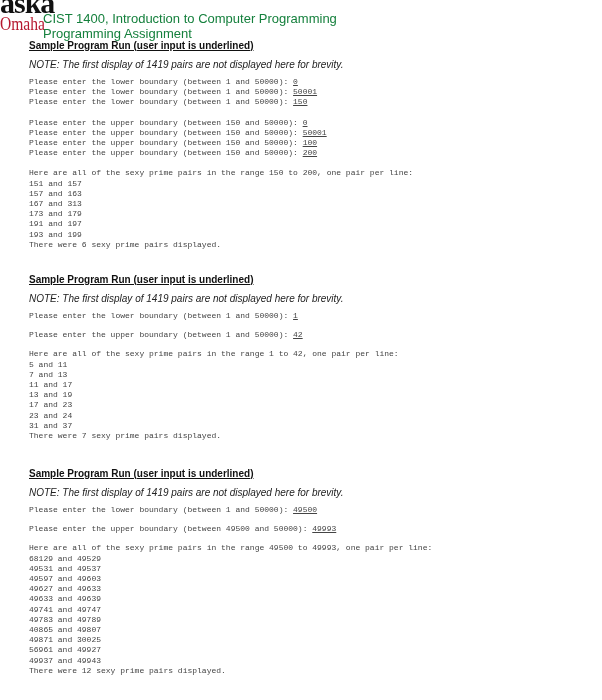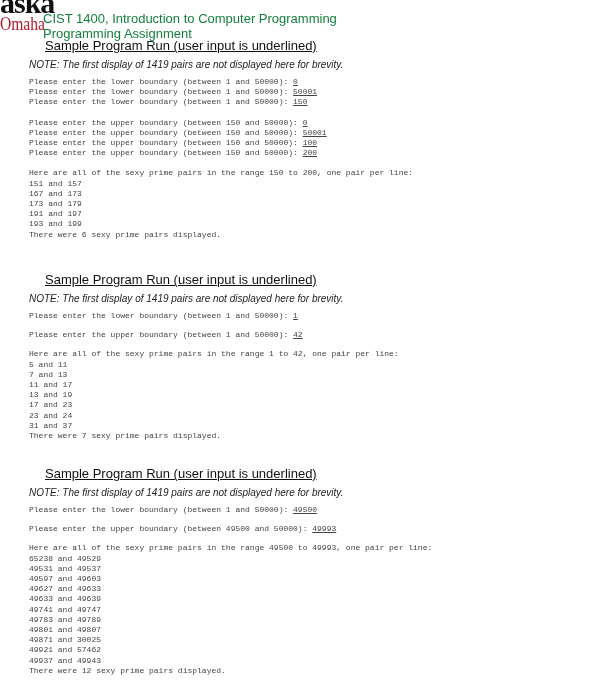--- a/index.html
+++ b/index.html
@@ -52,14 +52,13 @@
     }
     .sec-heading {
       font-family: "Liberation Sans", sans-serif;
-      font-weight: normal;
-      font-size: 13px;
+      font-weight: bold;
+      font-size: 10px;
       text-decoration: underline;
       color: #111;
       height: 12px;
       line-height: 12px;
       white-space: nowrap;
-      margin-left: 16px;
     }
     .note {
       font-family: "Liberation Sans", sans-serif;

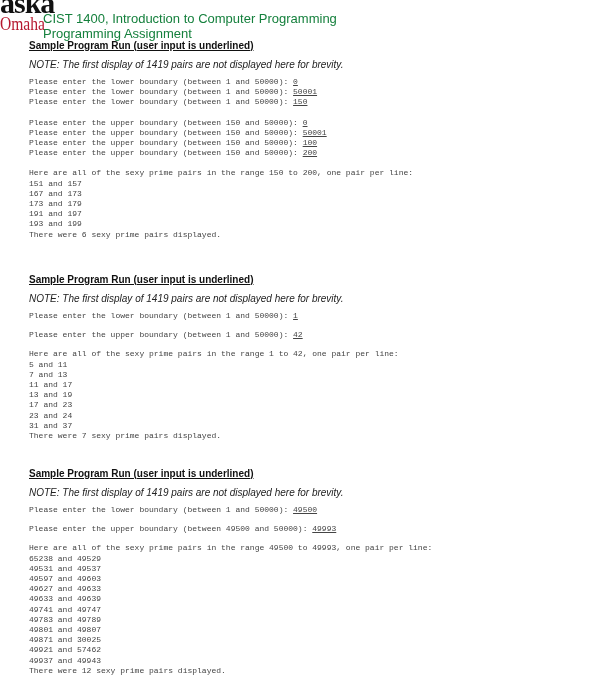--- a/index.html
+++ b/index.html
@@ -109,6 +109,7 @@
   <div class="blank"></div>
   <div class="mono">Here are all of the sexy prime pairs in the range 150 to 200, one pair per line:</div>
   <div class="mono">151 and 157</div>
+  <div class="mono">157 and 163</div>
   <div class="mono">167 and 173</div>
   <div class="mono">173 and 179</div>
   <div class="mono">191 and 197</div>

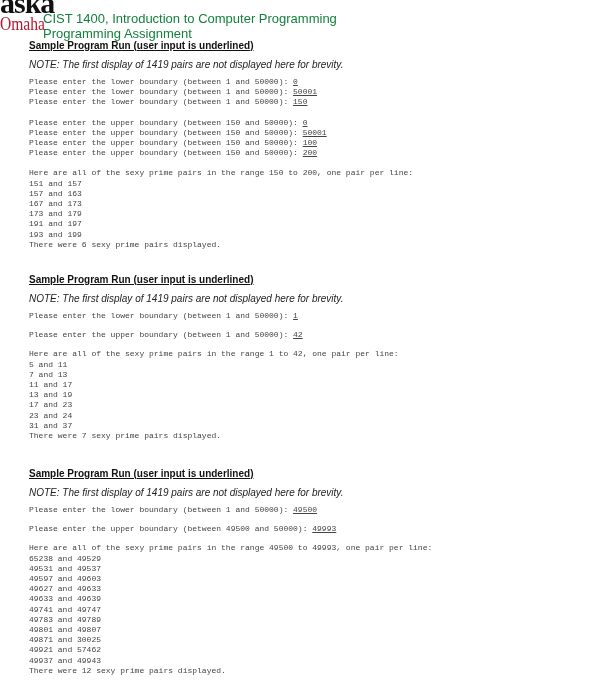--- a/index.html
+++ b/index.html
@@ -110,7 +110,7 @@
   <div class="mono">Here are all of the sexy prime pairs in the range 150 to 200, one pair per line:</div>
   <div class="mono">151 and 157</div>
   <div class="mono">157 and 163</div>
-  <div class="mono">167 and 173</div>
+  <div class="mono">167 and 313</div>
   <div class="mono">173 and 179</div>
   <div class="mono">191 and 197</div>
   <div class="mono">193 and 199</div>

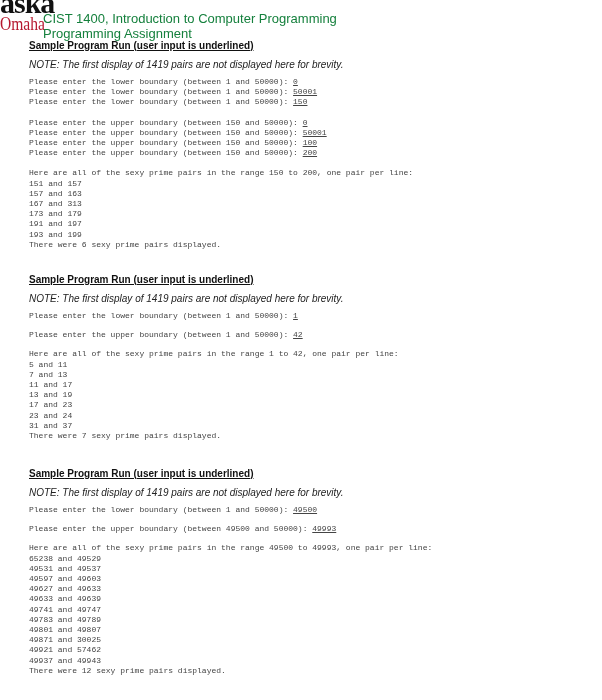--- a/index.html
+++ b/index.html
@@ -147,7 +147,7 @@
   <div class="mono"><span>Please enter the upper boundary (between 49500 and 50000): </span><span class="u">49993</span></div>
   <div style="height:9px"></div>
   <div class="mono">Here are all of the sexy prime pairs in the range 49500 to 49993, one pair per line:</div>
-  <div class="mono">65238 and 49529</div>
+  <div class="mono">68129 and 49529</div>
   <div class="mono">49531 and 49537</div>
   <div class="mono">49597 and 49603</div>
   <div class="mono">49627 and 49633</div>

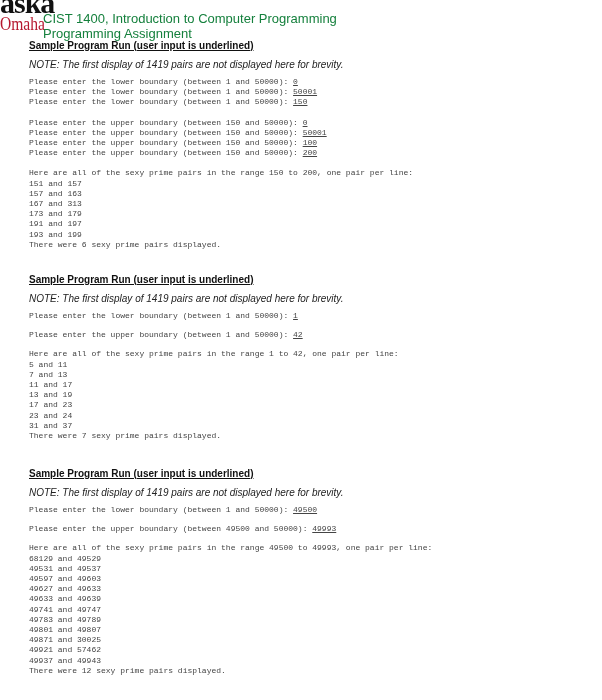--- a/index.html
+++ b/index.html
@@ -154,7 +154,7 @@
   <div class="mono">49633 and 49639</div>
   <div class="mono">49741 and 49747</div>
   <div class="mono">49783 and 49789</div>
-  <div class="mono">49801 and 49807</div>
+  <div class="mono">40865 and 49807</div>
   <div class="mono">49871 and 30025</div>
   <div class="mono">49921 and 57462</div>
   <div class="mono">49937 and 49943</div>

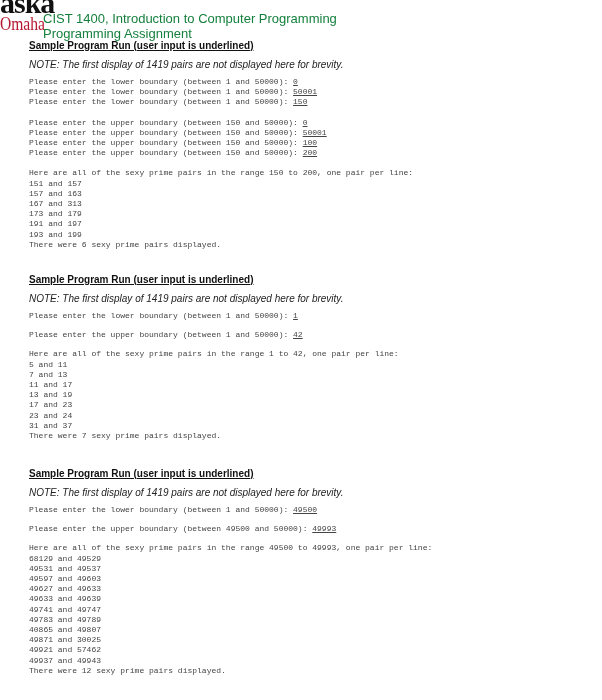--- a/index.html
+++ b/index.html
@@ -156,7 +156,7 @@
   <div class="mono">49783 and 49789</div>
   <div class="mono">40865 and 49807</div>
   <div class="mono">49871 and 30025</div>
-  <div class="mono">49921 and 57462</div>
+  <div class="mono">56961 and 49927</div>
   <div class="mono">49937 and 49943</div>
   <div class="mono">There were 12 sexy prime pairs displayed.</div>
 </div>

